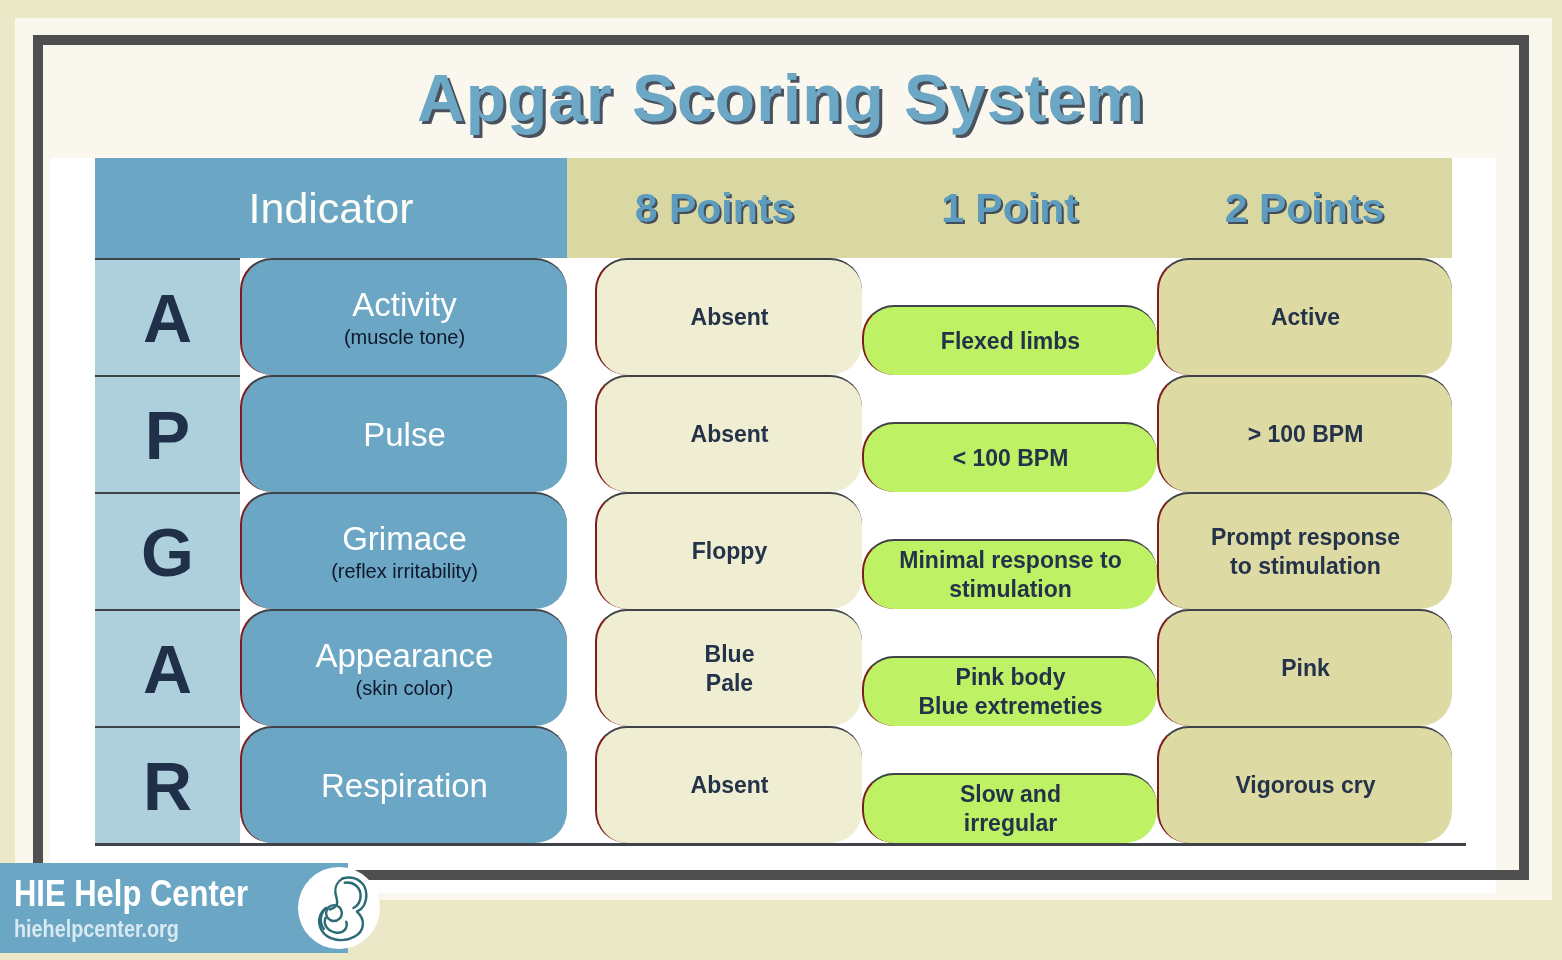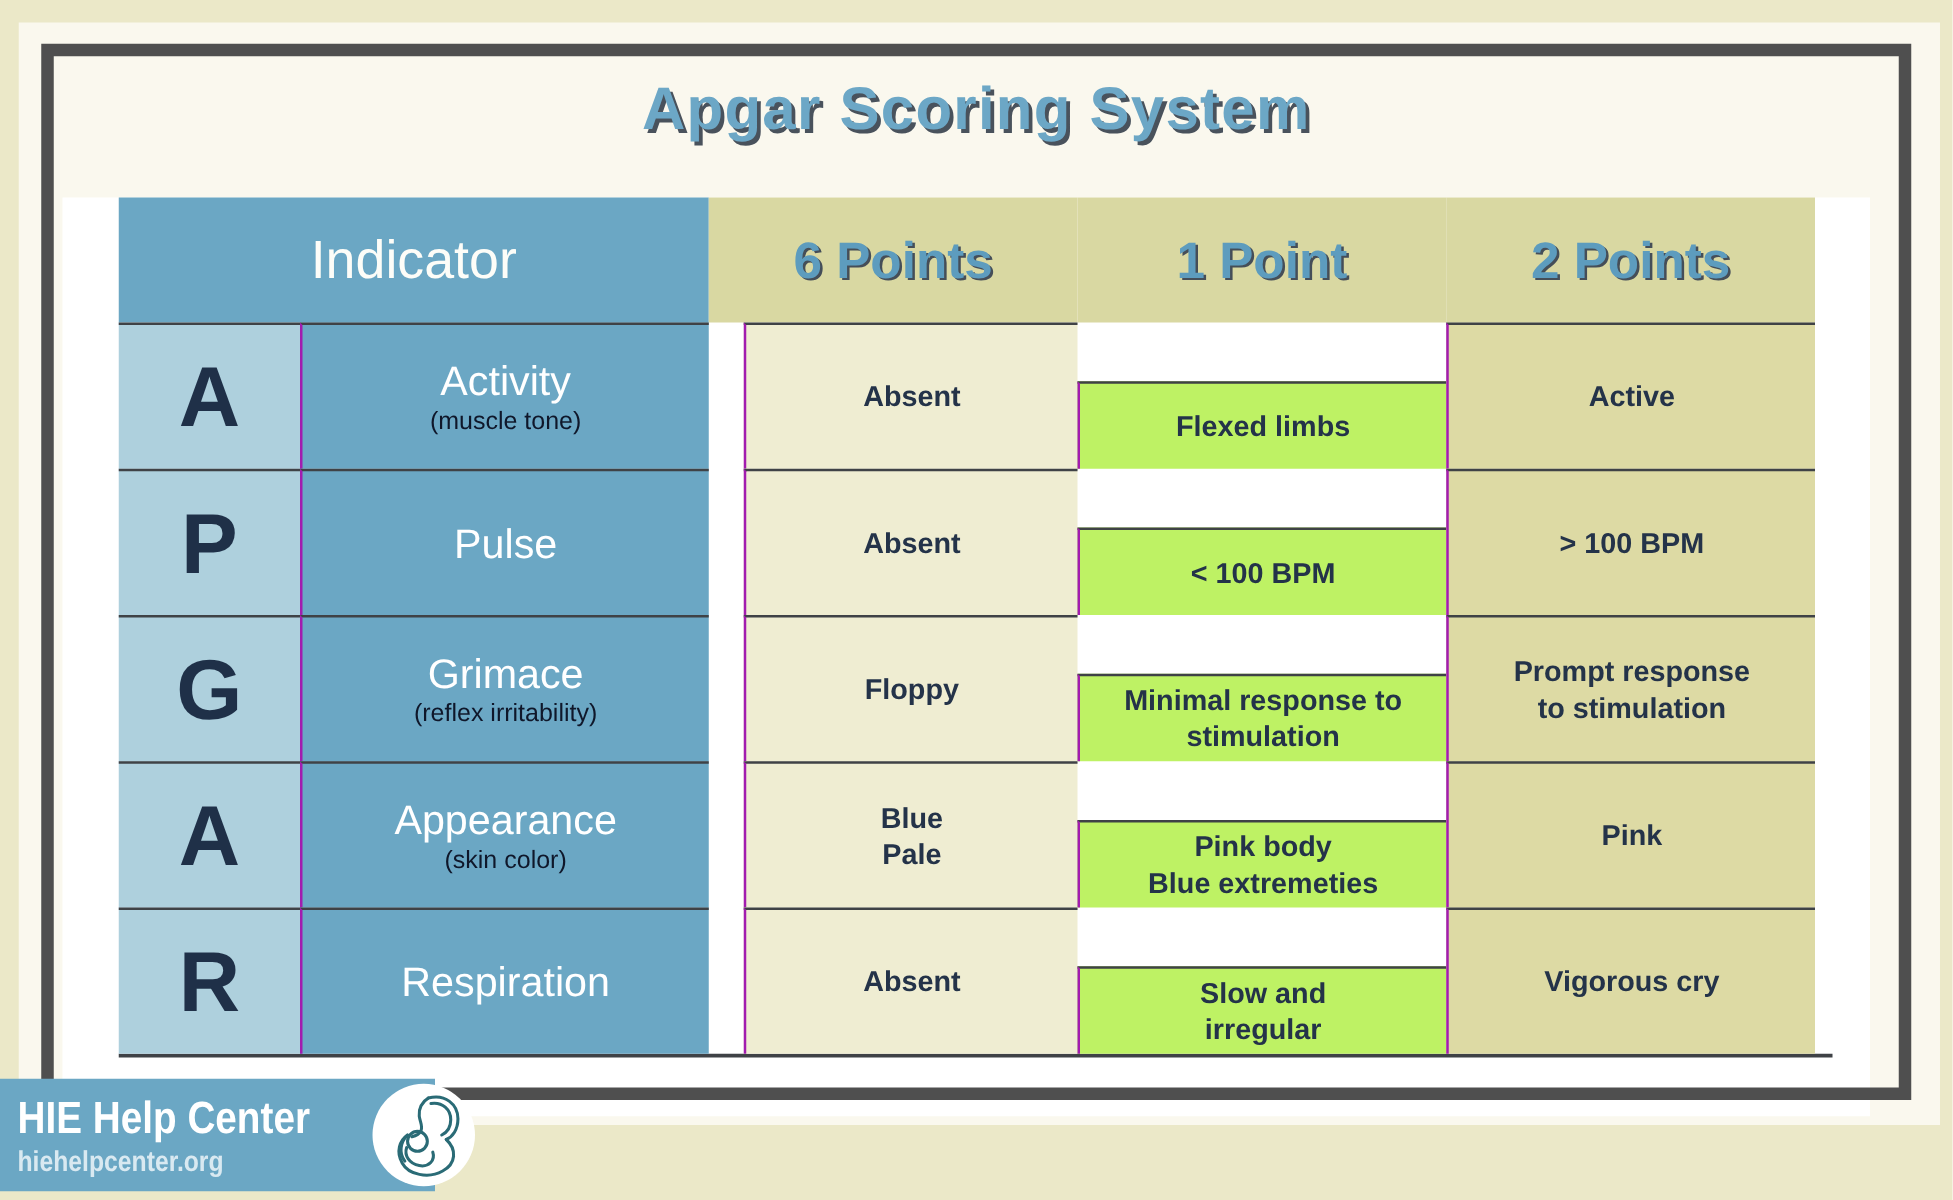--- a/index.html
+++ b/index.html
@@ -14,7 +14,7 @@
          border:10px solid #4f4f4f;z-index:3;pointer-events:none;}
   .page-title{
     position:absolute;left:0;right:0;top:62px;z-index:2;text-align:center;
-    font-size:48px;font-weight:bold;letter-spacing:1px;color:#6ca7c6;
+    font-size:66px;font-weight:bold;letter-spacing:1px;color:#6ca7c6;
     text-shadow:3px 3px 0 #49525c;line-height:1.1;
   }
   .apgar-table{

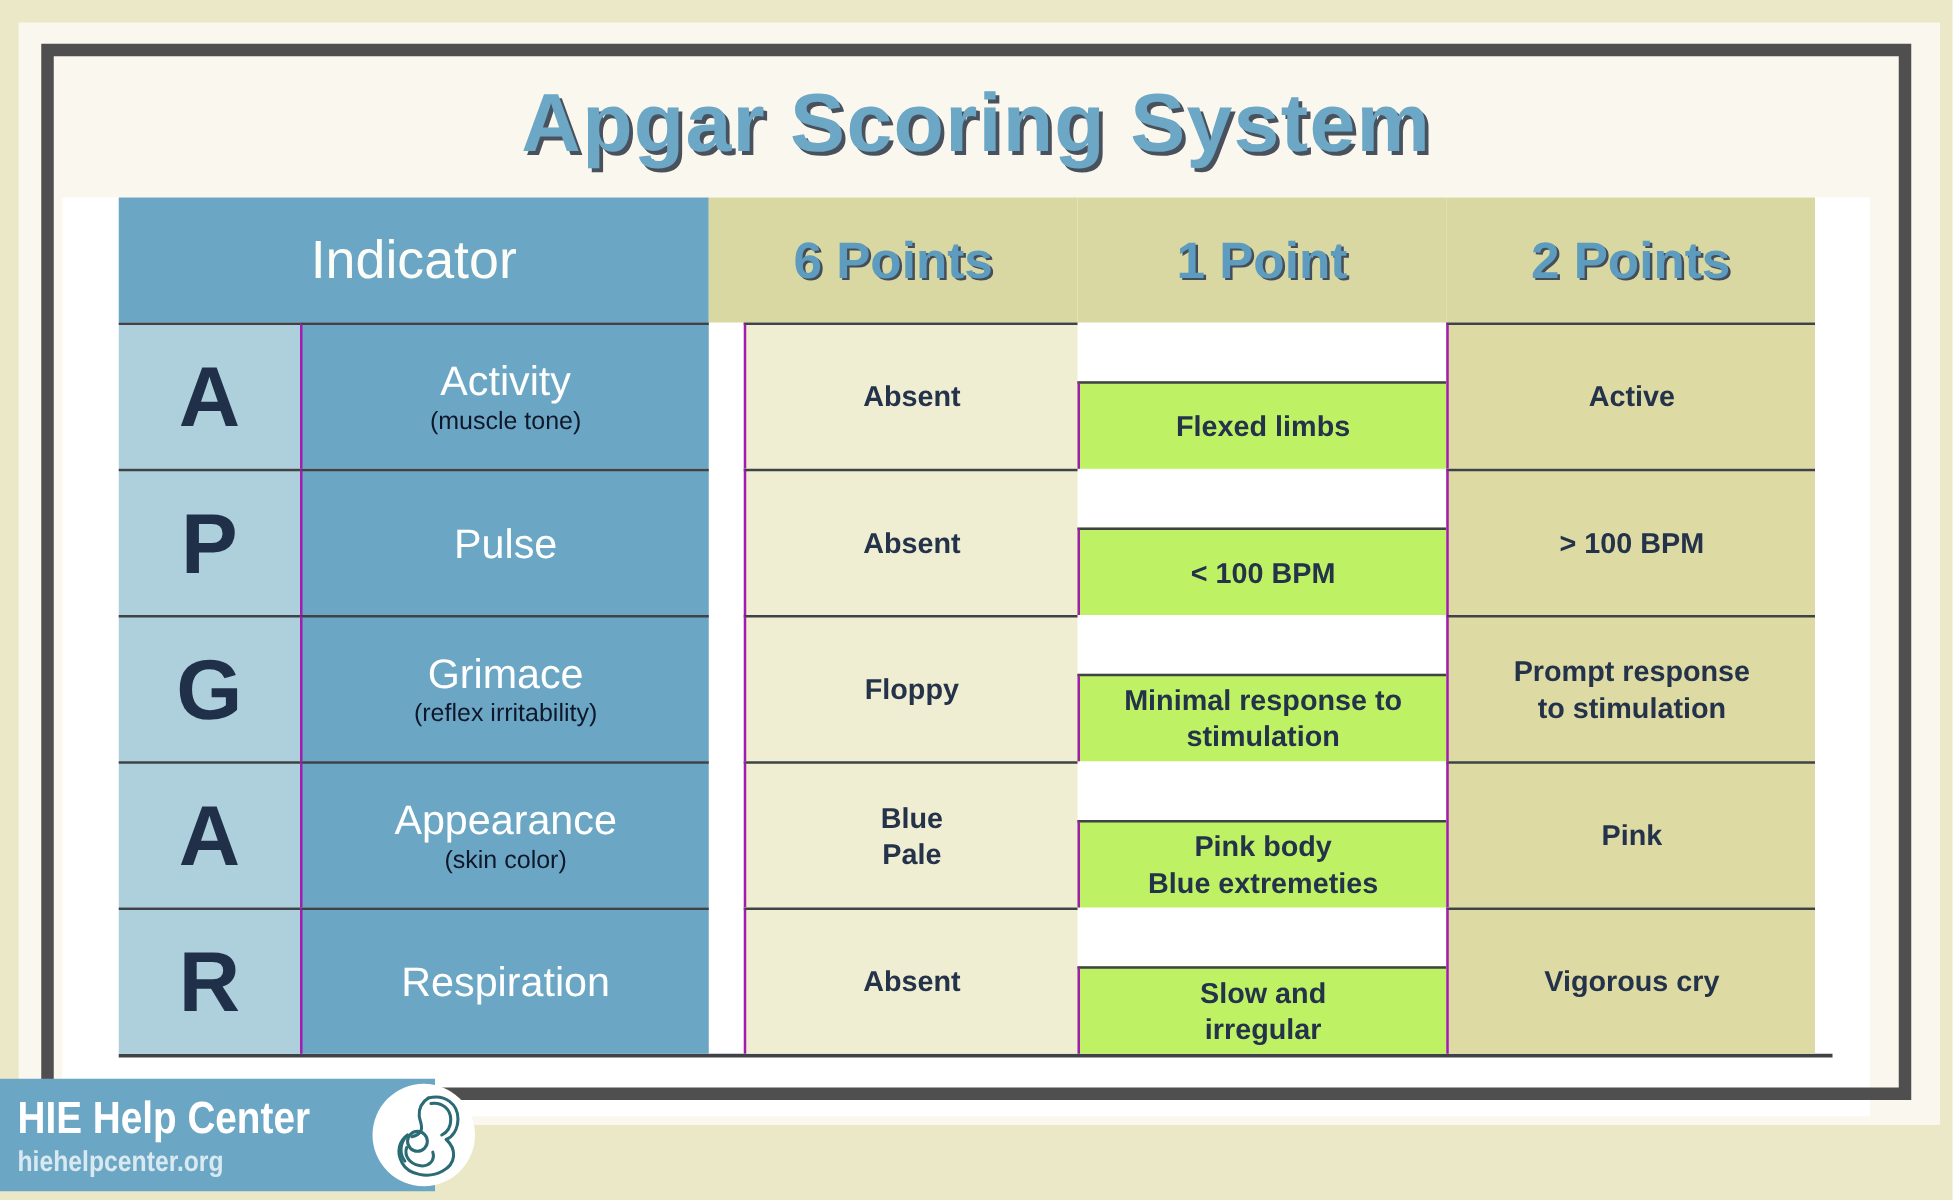--- a/index.html
+++ b/index.html
@@ -62,7 +62,7 @@
 <div class="apgar-table">
 
   <div class="cell h-indicator">Indicator</div>
-  <div class="cell h-points">6 Points</div>
+  <div class="cell h-points">8 Points</div>
   <div class="cell h-points">1 Point</div>
   <div class="cell h-points">2 Points</div>
 

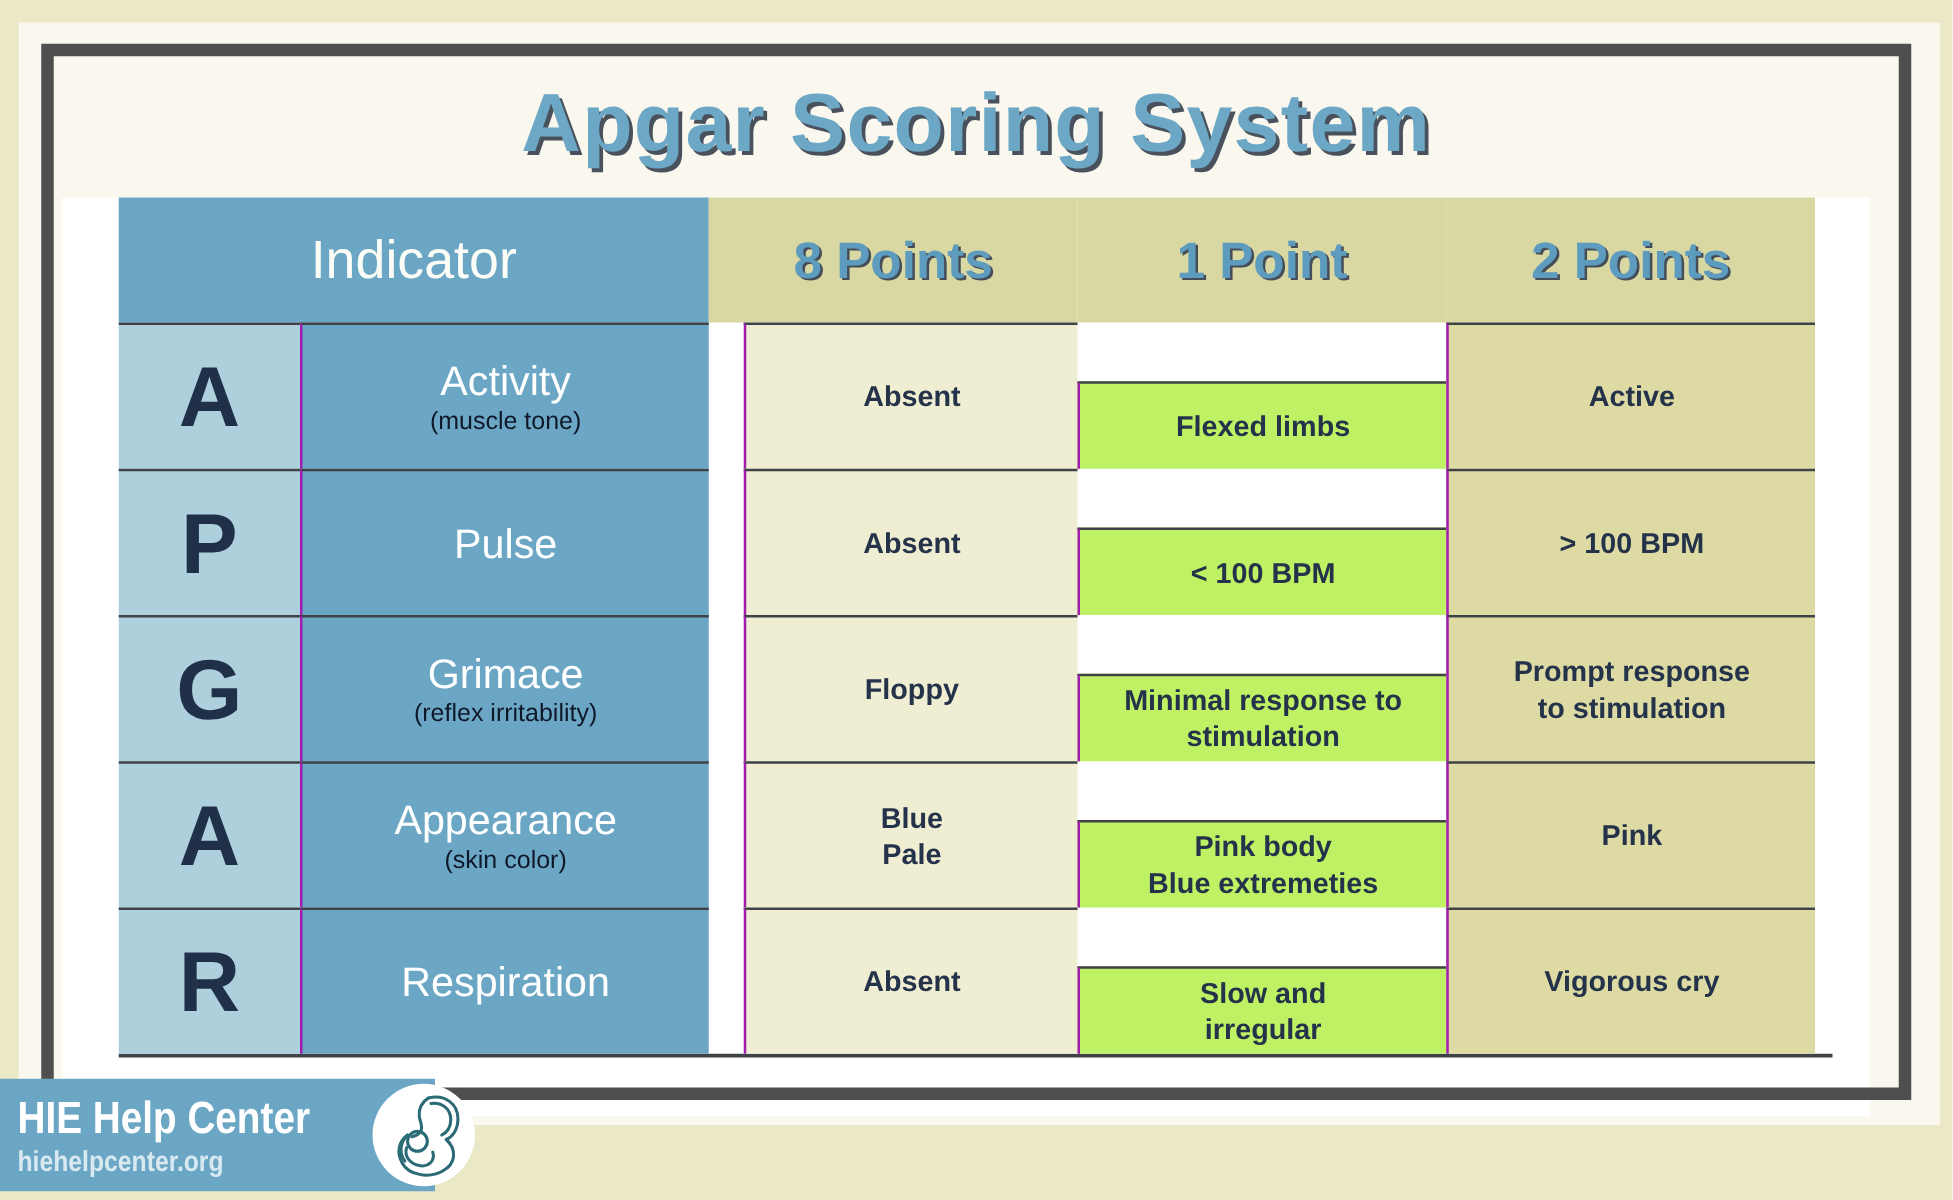--- a/index.html
+++ b/index.html
@@ -29,7 +29,7 @@
   .h-points{background:#d9d8a2;color:#5d9cbe;font-size:41px;font-weight:bold;
             text-shadow:2px 2px 0 #454e58;}
   .rt{border-top:2px solid #3f4246;}
-  .bl{border-left:2px solid #a21caf;}
+  .bl{border-left:2px solid #7f1d1d;border-radius:32px;}
   .letter-cell{background:#aed0dd;color:#1f3048;font-size:68px;font-weight:600;}
   .name-cell{background:#6ba7c4;color:#ffffff;}
   .name-cell .nm{font-size:33px;line-height:1.15;}

